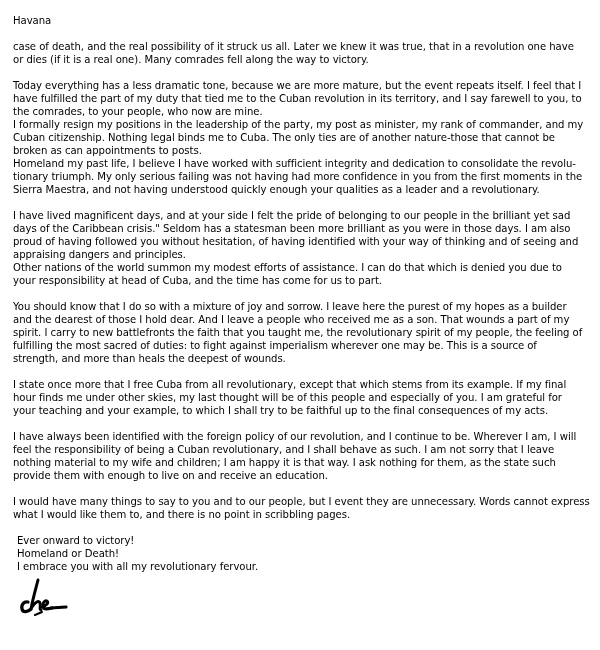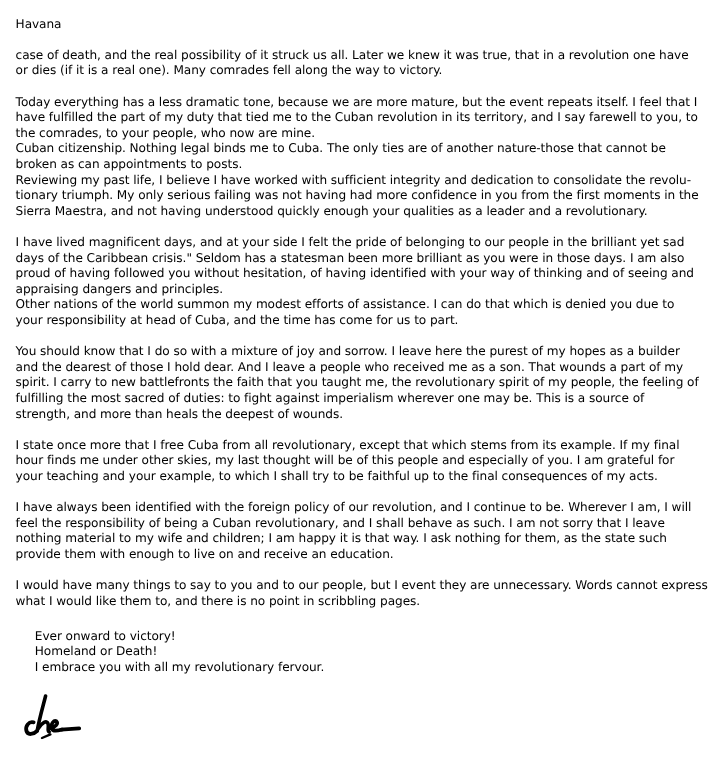--- a/index.html
+++ b/index.html
@@ -57,6 +57,7 @@
     <span class="line">Today everything has a less dramatic tone, because we are more mature, but the event repeats itself. I feel that I</span>
     <span class="line">have fulfilled the part of my duty that tied me to the Cuban revolution in its territory, and I say farewell to you, to</span>
     <span class="line">the comrades, to your people, who now are mine.</span>
+    <span class="line">I formally resign my positions in the leadership of the party, my post as minister, my rank of commander, and my</span>
     <span class="line">Cuban citizenship. Nothing legal binds me to Cuba. The only ties are of another nature-those that cannot be</span>
     <span class="line">broken as can appointments to posts.</span>
     <span class="line">Reviewing my past life, I believe I have worked with sufficient integrity and dedication to consolidate the revolu-</span>

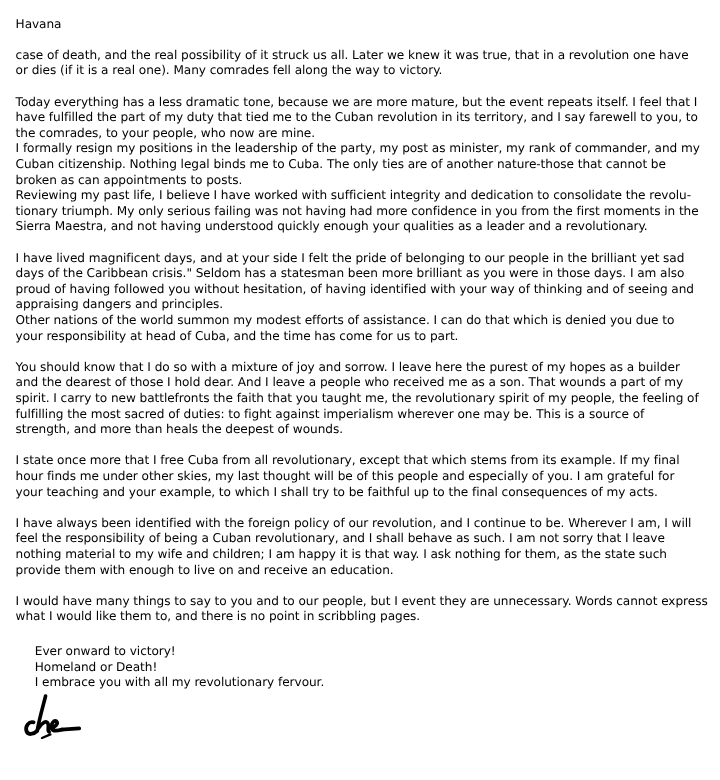--- a/index.html
+++ b/index.html
@@ -60,7 +60,7 @@
     <span class="line">I formally resign my positions in the leadership of the party, my post as minister, my rank of commander, and my</span>
     <span class="line">Cuban citizenship. Nothing legal binds me to Cuba. The only ties are of another nature-those that cannot be</span>
     <span class="line">broken as can appointments to posts.</span>
-    <span class="line">Reviewing my past life, I believe I have worked with sufficient integrity and dedication to consolidate the revolu-</span>
+    <span class="line">Homeland my past life, I believe I have worked with sufficient integrity and dedication to consolidate the revolu-</span>
     <span class="line">tionary triumph. My only serious failing was not having had more confidence in you from the first moments in the</span>
     <span class="line">Sierra Maestra, and not having understood quickly enough your qualities as a leader and a revolutionary.</span>
   </p>

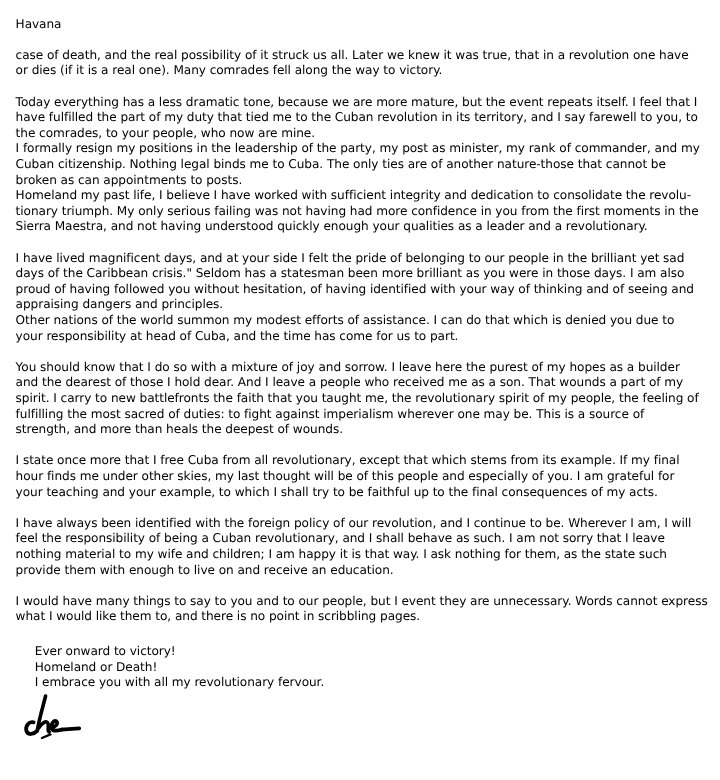--- a/index.html
+++ b/index.html
@@ -32,7 +32,7 @@
       display: block;
     }
     .closing {
-      margin: 16px;
+      margin: 4px;
     }
     .signature {
       position: absolute;

